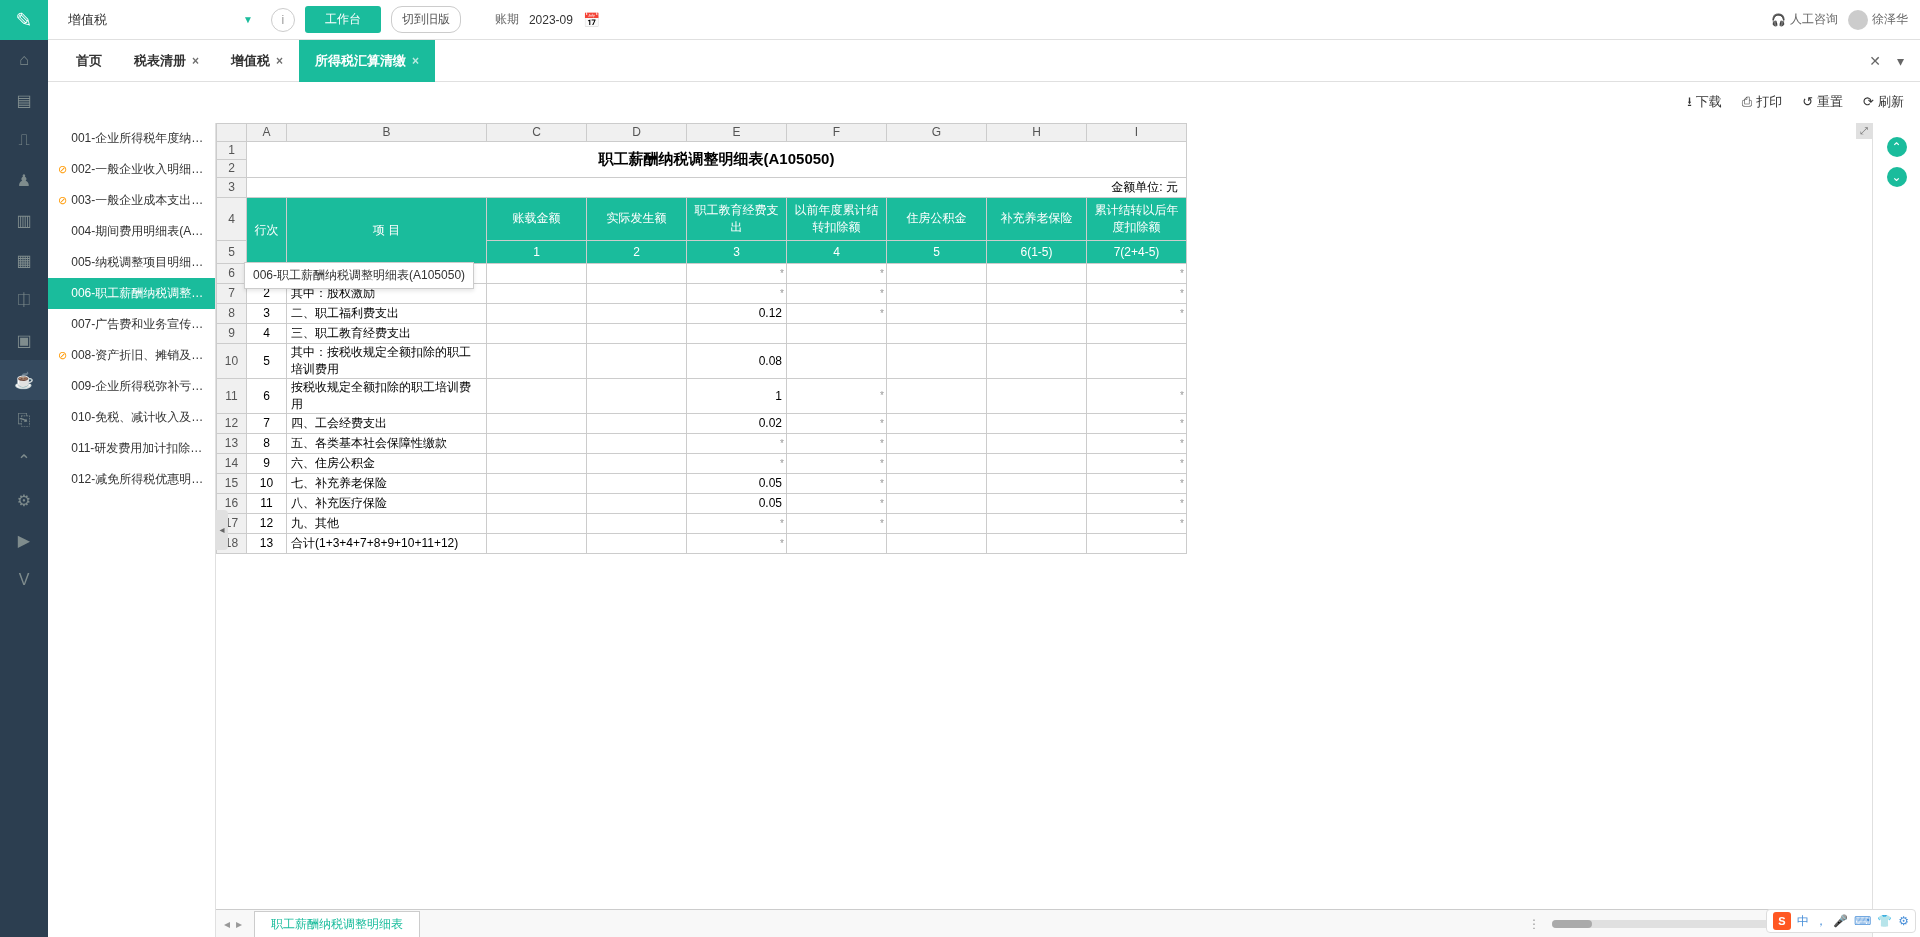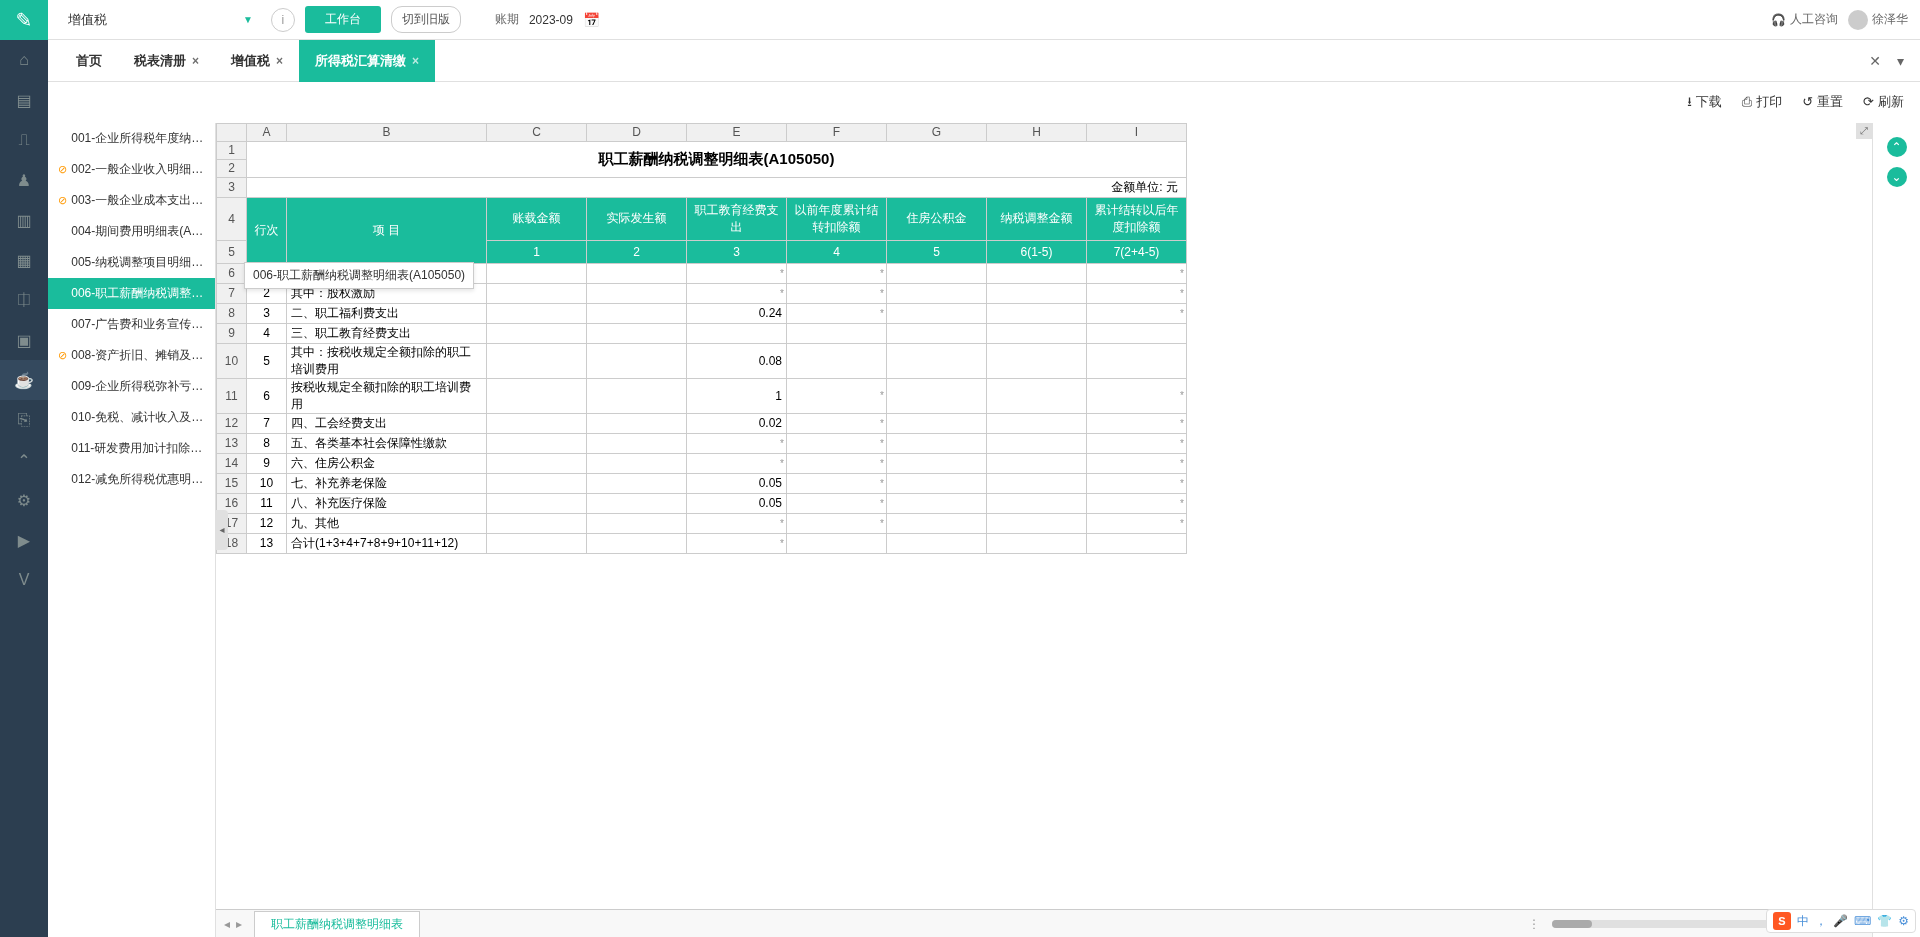--- a/index.html
+++ b/index.html
@@ -283,7 +283,7 @@
                 <td class="hdr-cell">职工教育经费支出</td>
                 <td class="hdr-cell">以前年度累计结转扣除额</td>
                 <td class="hdr-cell">住房公积金</td>
-                <td class="hdr-cell">纳税调整金额</td>
+                <td class="hdr-cell">补充养老保险</td>
                 <td class="hdr-cell">累计结转以后年度扣除额</td>
               </tr>
               <tr>

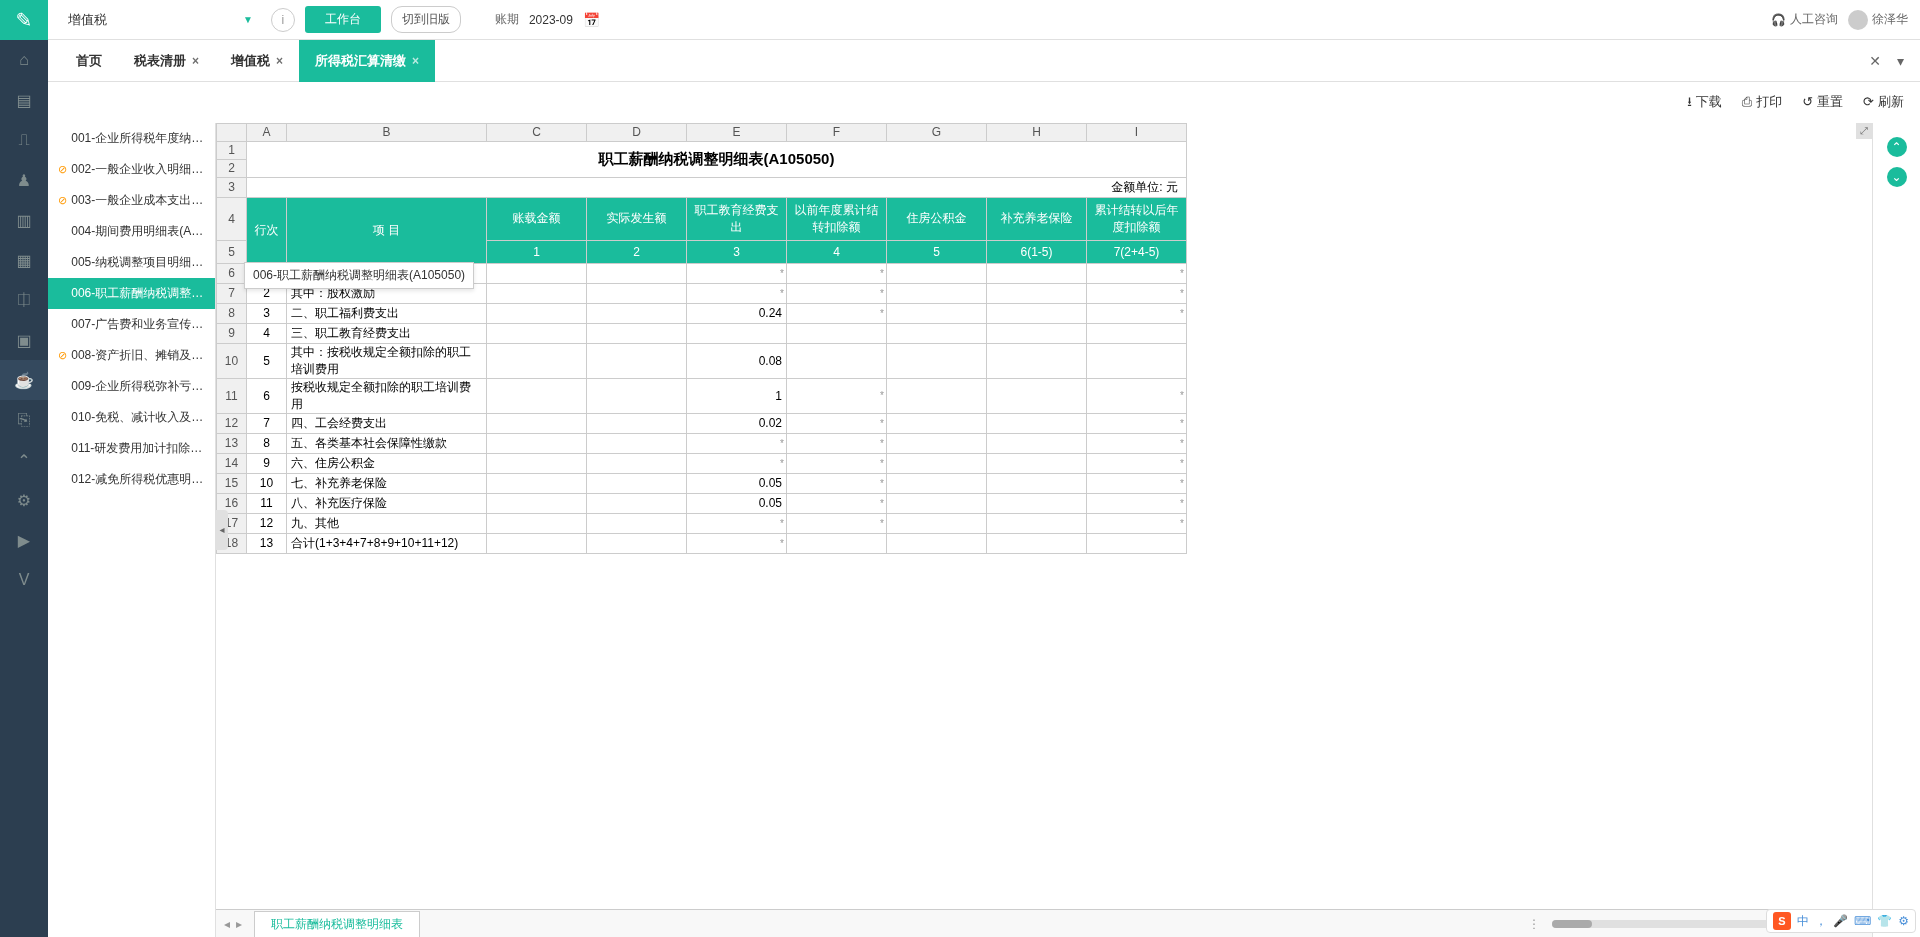--- a/index.html
+++ b/index.html
@@ -328,7 +328,7 @@
                     <td class="data-cell left">二、职工福利费支出</td>
                     <td class="data-cell right"></td>
                     <td class="data-cell right"></td>
-                    <td class="data-cell right">0.24</td>
+                    <td class="data-cell right">0.12</td>
                     <td class="data-cell right star">*</td>
                     <td class="data-cell right"></td>
                     <td class="data-cell right"></td>

